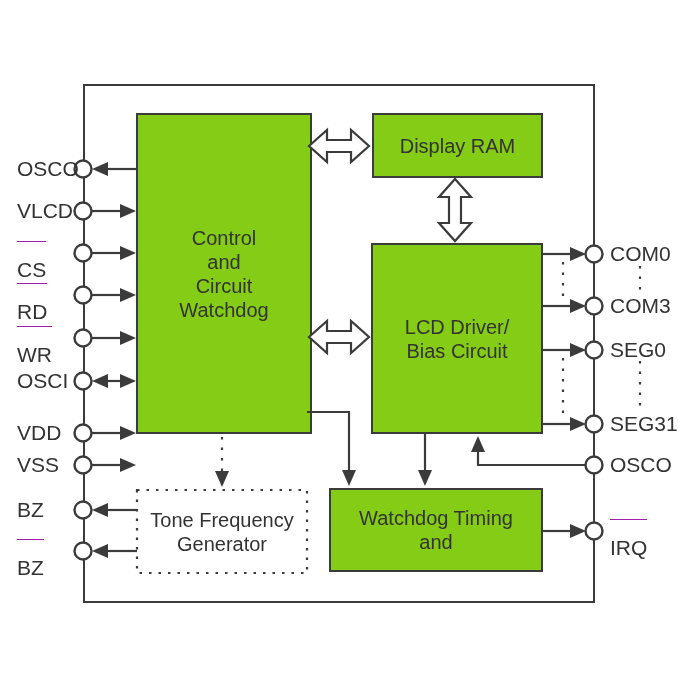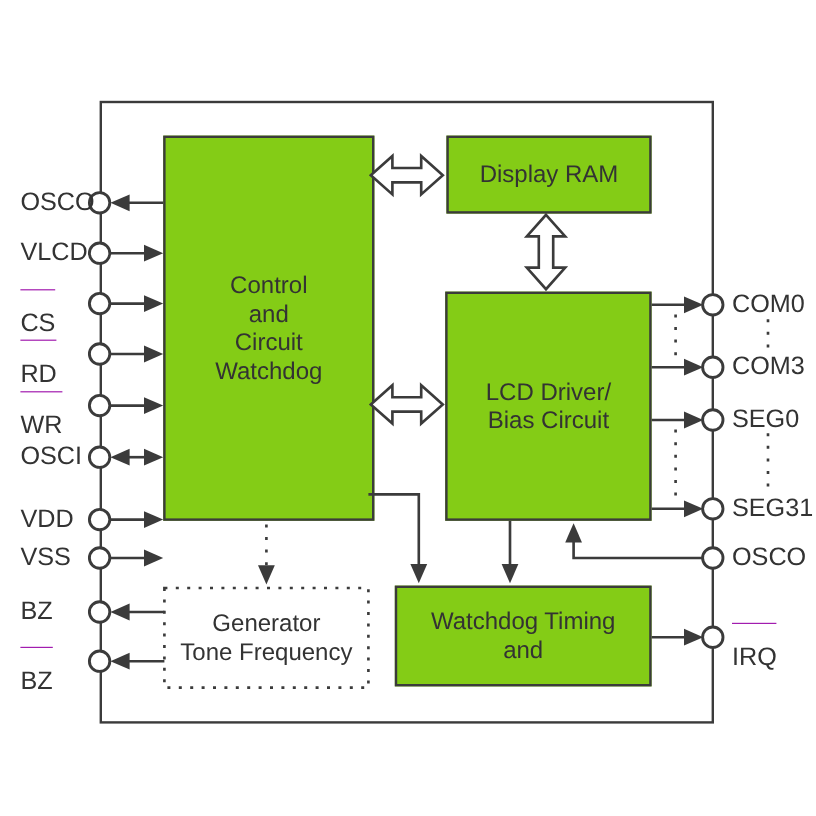--- a/index.html
+++ b/index.html
@@ -48,8 +48,8 @@
   </div>
 
   <div class="blk tone-text">
+    <div>Tone Frequency</div>
     <div>Generator</div>
-    <div>Tone Frequency</div>
   </div>
 
   <svg class="wires" width="680" height="680" viewBox="0 0 680 680">

